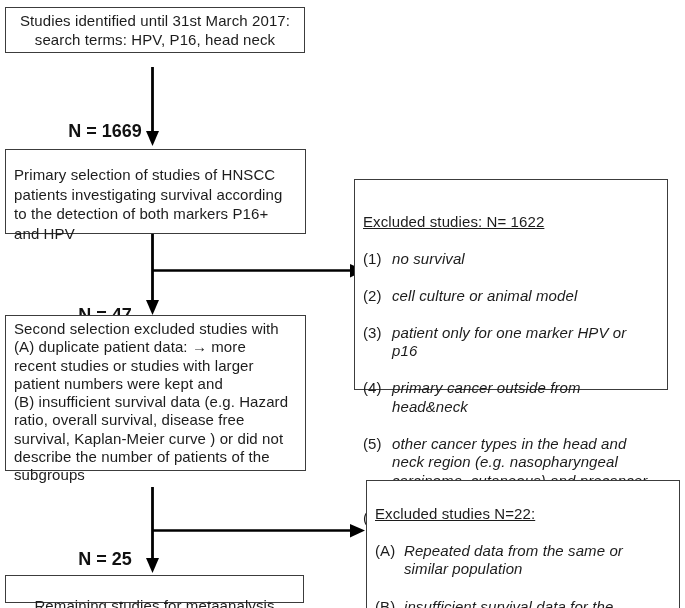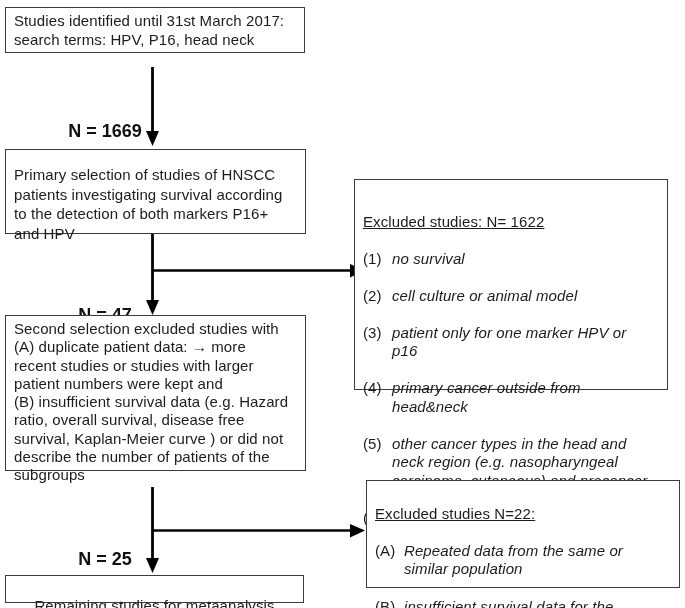--- a/index.html
+++ b/index.html
@@ -29,7 +29,7 @@
     padding: 4px 8px;
     letter-spacing: 0.1px;
   }
-  .box-identified   { left: 5px;   top: 7px;   width: 300px; height: 46px;  line-height: 19px;   padding-top: 3px; }
+  .box-identified   { left: 5px;   top: 7px;   width: 300px; height: 46px;  line-height: 19px;   padding-top: 3px; text-align: center; }
   .box-primary      { left: 5px;   top: 149px; width: 301px; height: 85px;  line-height: 19.5px; padding-top: 15px; }
   .box-second       { left: 5px;   top: 315px; width: 301px; height: 156px; line-height: 18.3px; padding-top: 4px; }
   .box-remaining    { left: 5px;   top: 575px; width: 299px; height: 28px;  text-align: center;  line-height: 19px; padding-top: 20px; }

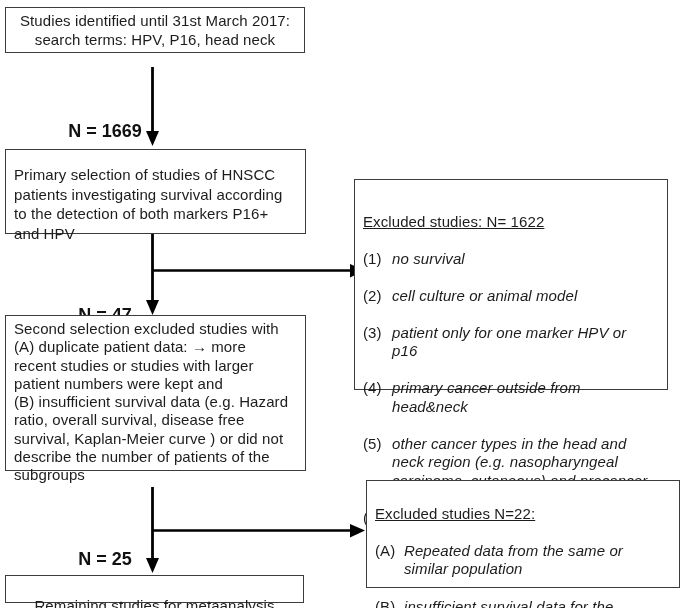--- a/index.html
+++ b/index.html
@@ -34,7 +34,7 @@
   .box-second       { left: 5px;   top: 315px; width: 301px; height: 156px; line-height: 18.3px; padding-top: 4px; }
   .box-remaining    { left: 5px;   top: 575px; width: 299px; height: 28px;  text-align: center;  line-height: 19px; padding-top: 20px; }
   .box-excluded-1   { left: 354px; top: 179px; width: 314px; height: 211px; line-height: 18.5px; padding: 14px 8px; }
-  .box-excluded-2   { left: 366px; top: 480px; width: 314px; height: 108px; line-height: 18.6px; padding: 5px 8px; }
+  .box-excluded-2   { left: 366px; top: 480px; width: 314px; height: 129px; line-height: 18.6px; padding: 5px 8px; }
   .ex-header { text-decoration: underline; white-space: pre-line; }
   .ex-item { display: flex; }
   .ex-item .num { flex: 0 0 29px; }

